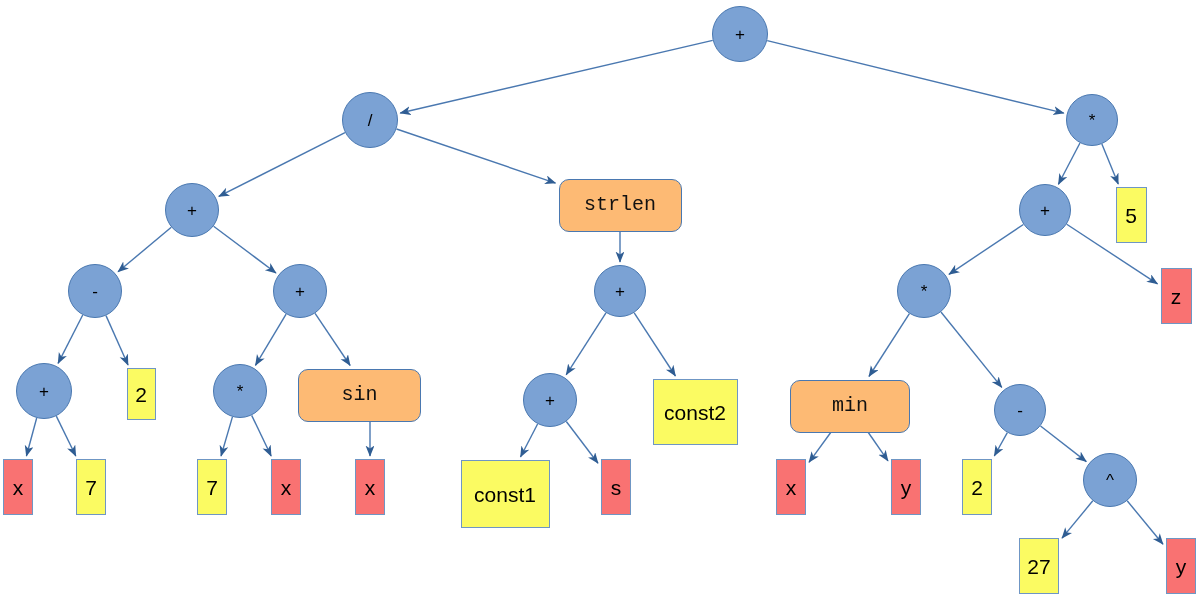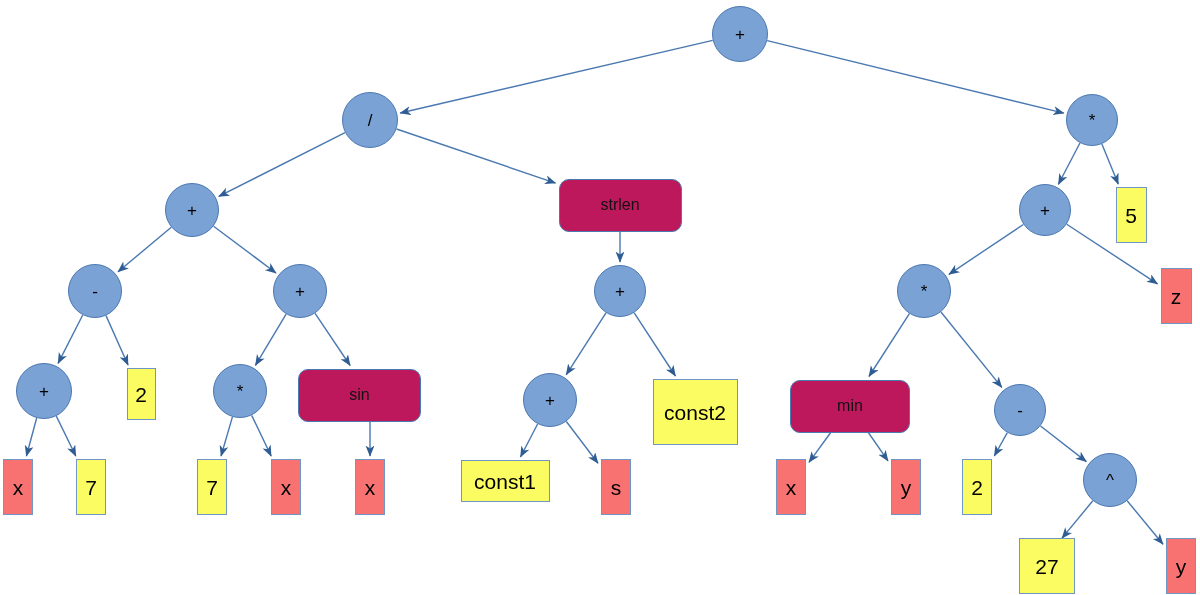--- a/index.html
+++ b/index.html
@@ -9,7 +9,7 @@
   .node{position:absolute;box-sizing:border-box;display:flex;align-items:center;justify-content:center;
         color:#000000;line-height:1;}
   .op{border-radius:50%;background:#7ba2d4;border:1px solid #4a78b0;font-size:17px;}
-  .func{border-radius:10px;background:#be185d;border:1.5px solid #4a78b0;font-size:16px;color:#111111;}
+  .func{border-radius:10px;background:#fdba74;border:1.5px solid #4a78b0;font-size:20px;color:#111111;font-family:Liberation Mono, monospace;}
   .const{background:#fbfb62;border:1.5px solid #6f96c4;font-size:21px;}
   .var{background:#f97272;border:1.5px solid #6f96c4;font-size:21px;}
 </style>

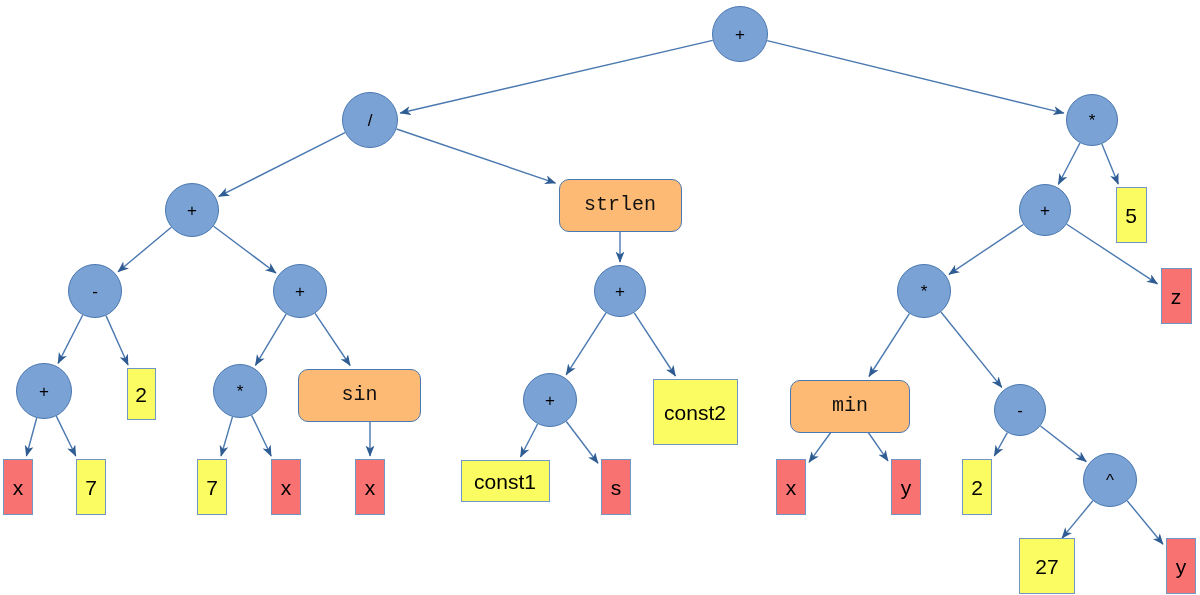--- a/index.html
+++ b/index.html
@@ -84,7 +84,7 @@
       <div class="node const" style="left: 197px; top: 459px; width: 30px; height: 56px;">7</div>
       <div class="node var" style="left: 271px; top: 459px; width: 30px; height: 56px;">x</div>
       <div class="node var" style="left: 355px; top: 459px; width: 30px; height: 56px;">x</div>
-      <div class="node const" style="left: 460.5px; top: 460px; width: 89px; height: 42px;">const1</div>
+      <div class="node const" style="left: 460.5px; top: 460px; width: 89px; height: 68px;">const1</div>
       <div class="node var" style="left: 601px; top: 459px; width: 30px; height: 56px;">s</div>
       <div class="node var" style="left: 776px; top: 459px; width: 30px; height: 56px;">x</div>
       <div class="node var" style="left: 891px; top: 459px; width: 30px; height: 56px;">y</div>

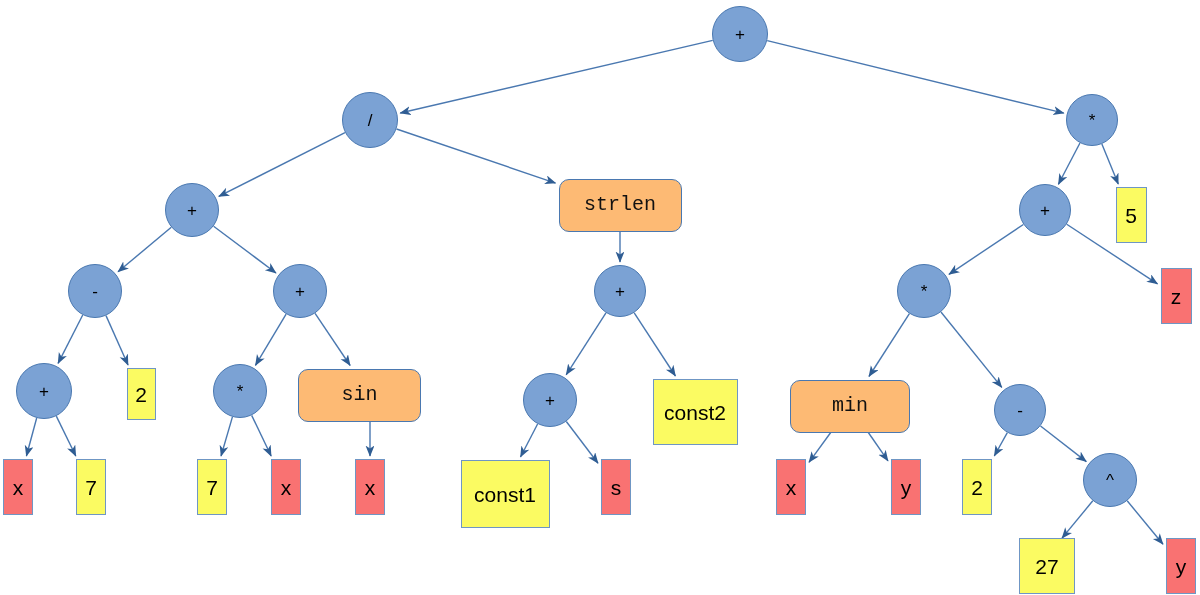--- a/index.html
+++ b/index.html
@@ -90,7 +90,7 @@
       <div class="node var" style="left: 891px; top: 459px; width: 30px; height: 56px;">y</div>
       <div class="node const" style="left: 962px; top: 459px; width: 30px; height: 56px;">2</div>
       <div class="node op" style="left: 1083px; top: 453px; width: 54px; height: 54px;">^</div>
-      <div class="node const" style="left: 1019px; top: 538px; width: 56px; height: 56px;">27</div>
+      <div class="node const" style="left: 1019px; top: 538px; width: 40px; height: 56px;">27</div>
       <div class="node var" style="left: 1166px; top: 538px; width: 30px; height: 56px;">y</div>
     </div>
 </div>

